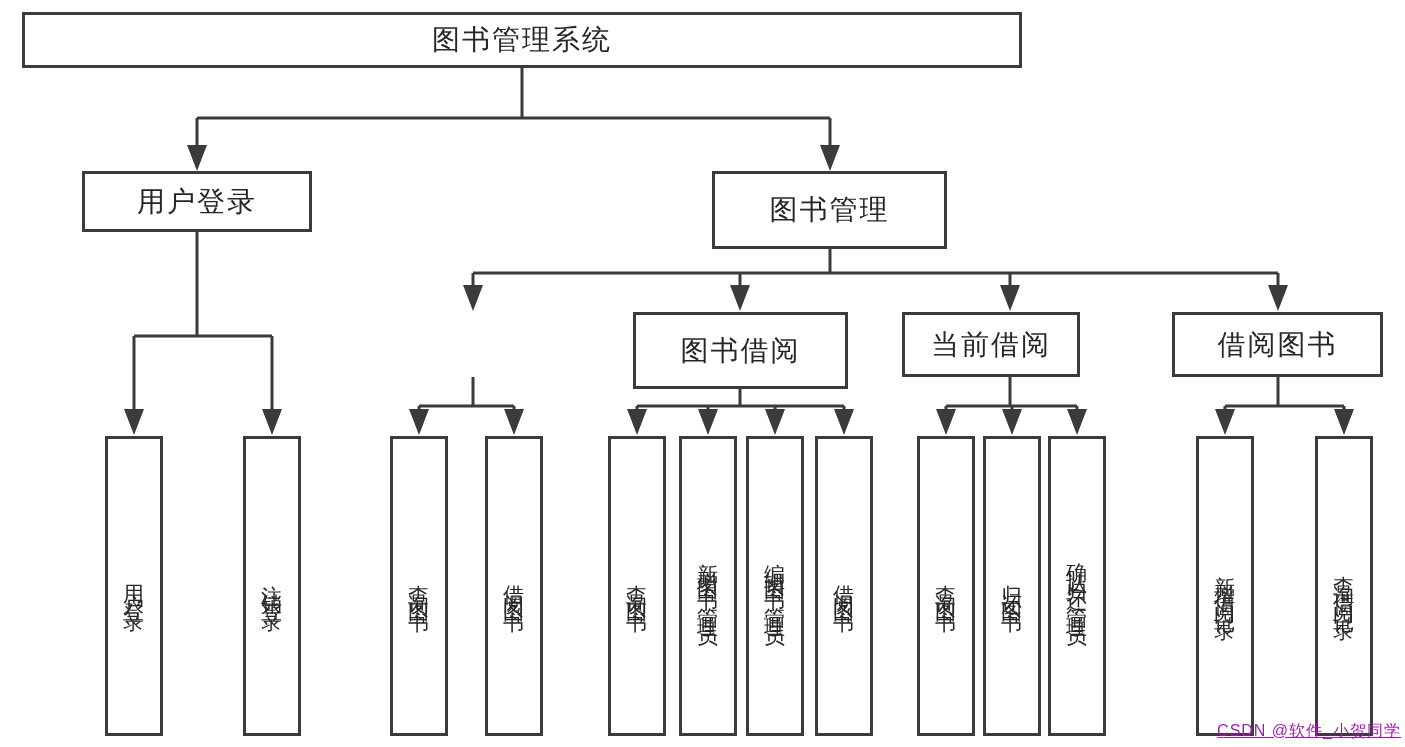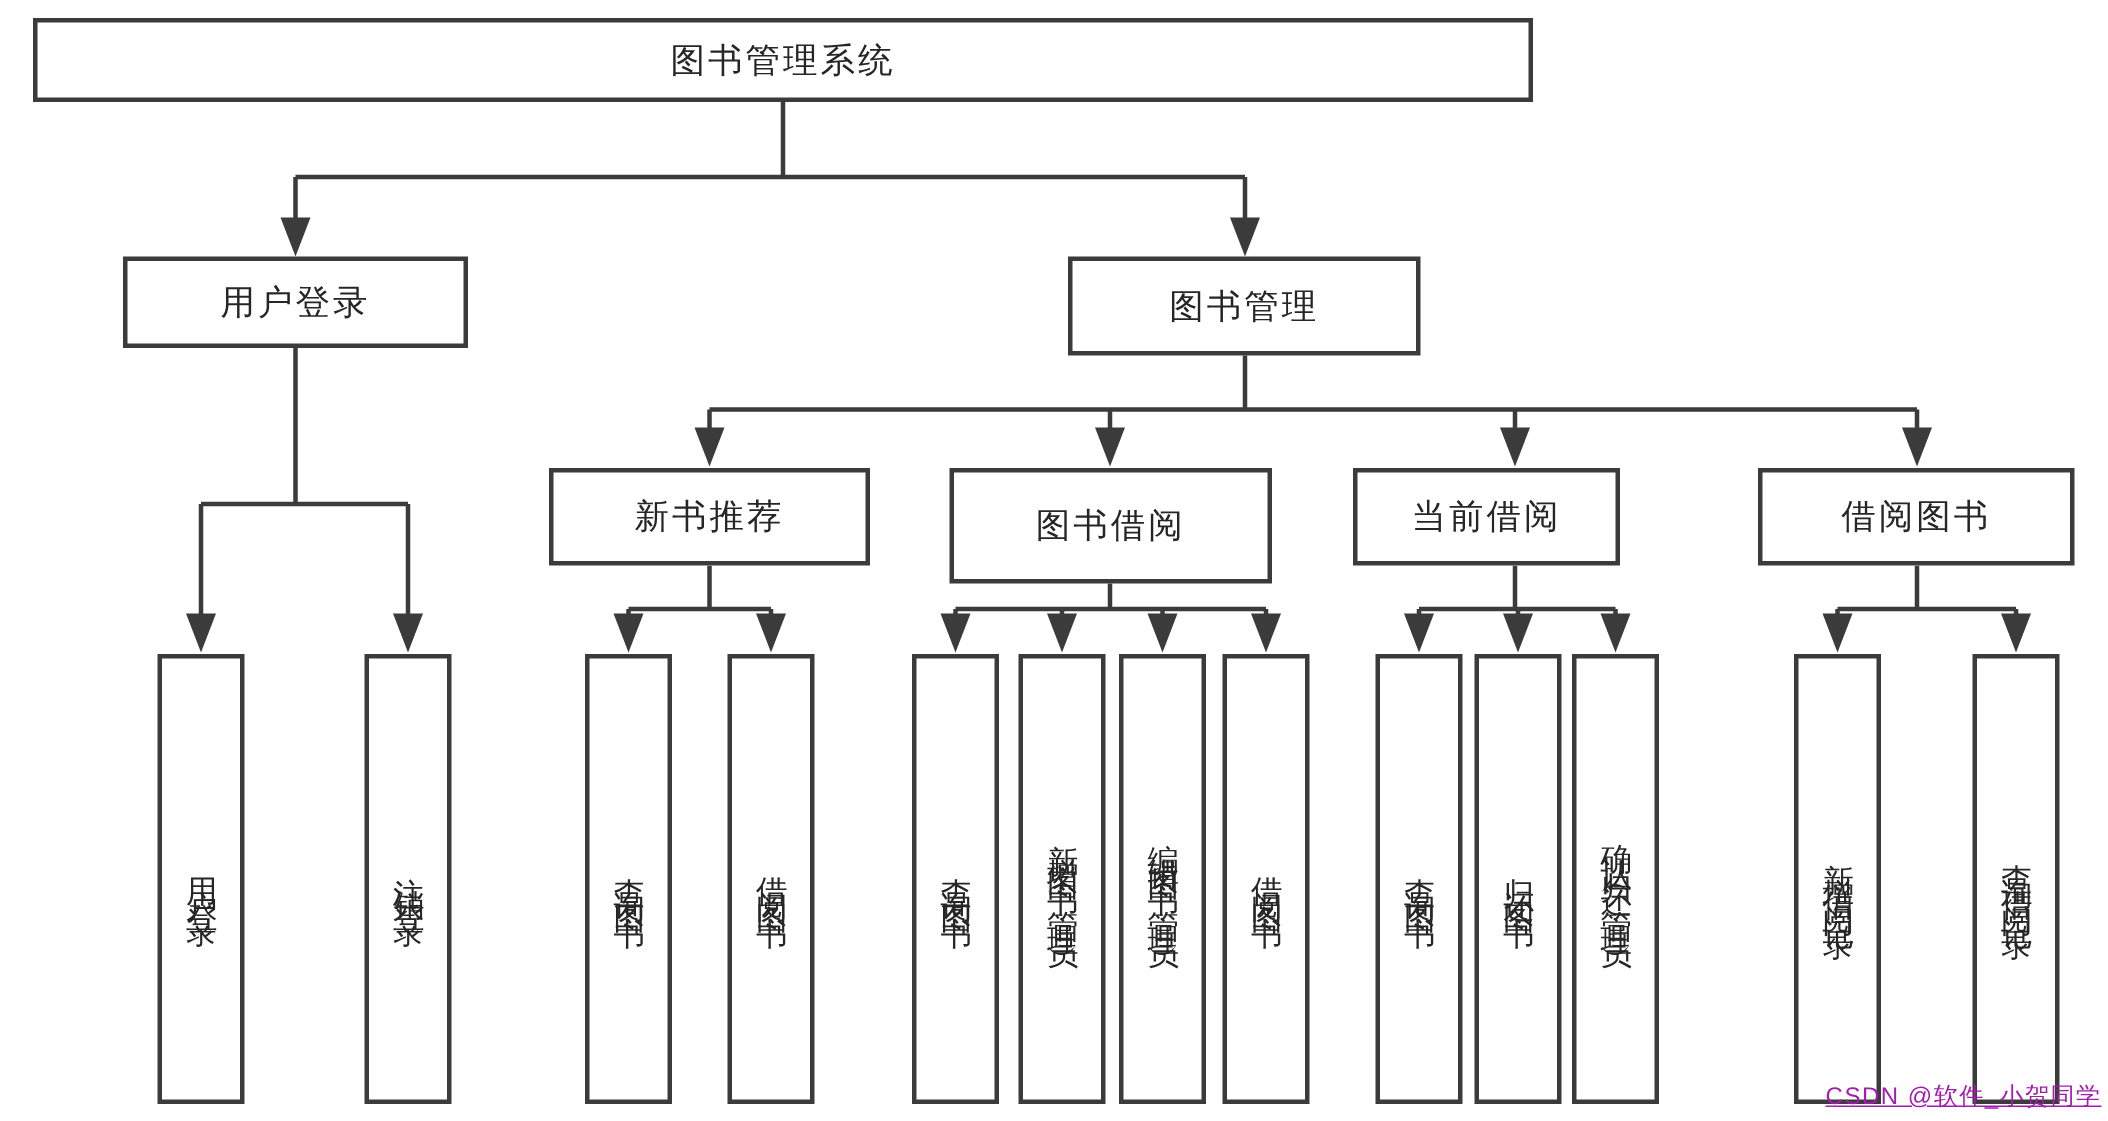--- a/index.html
+++ b/index.html
@@ -11,7 +11,7 @@
   .box{position:absolute;box-sizing:border-box;background:#ffffff;border:3px solid #3b3b3b;
        display:flex;align-items:center;justify-content:center;}
   .lbl{color:#262626;}
-  .h .lbl{font-size:23px;letter-spacing:2px;white-space:nowrap;}
+  .h .lbl{font-size:28px;letter-spacing:2px;white-space:nowrap;}
   .v .lbl{writing-mode:vertical-rl;text-orientation:mixed;font-size:21px;letter-spacing:9px;line-height:1.1;}
   .watermark{position:absolute;right:4px;bottom:5px;font-size:16px;color:#a21caf;
              letter-spacing:1px;white-space:nowrap;z-index:5;text-decoration:underline;}

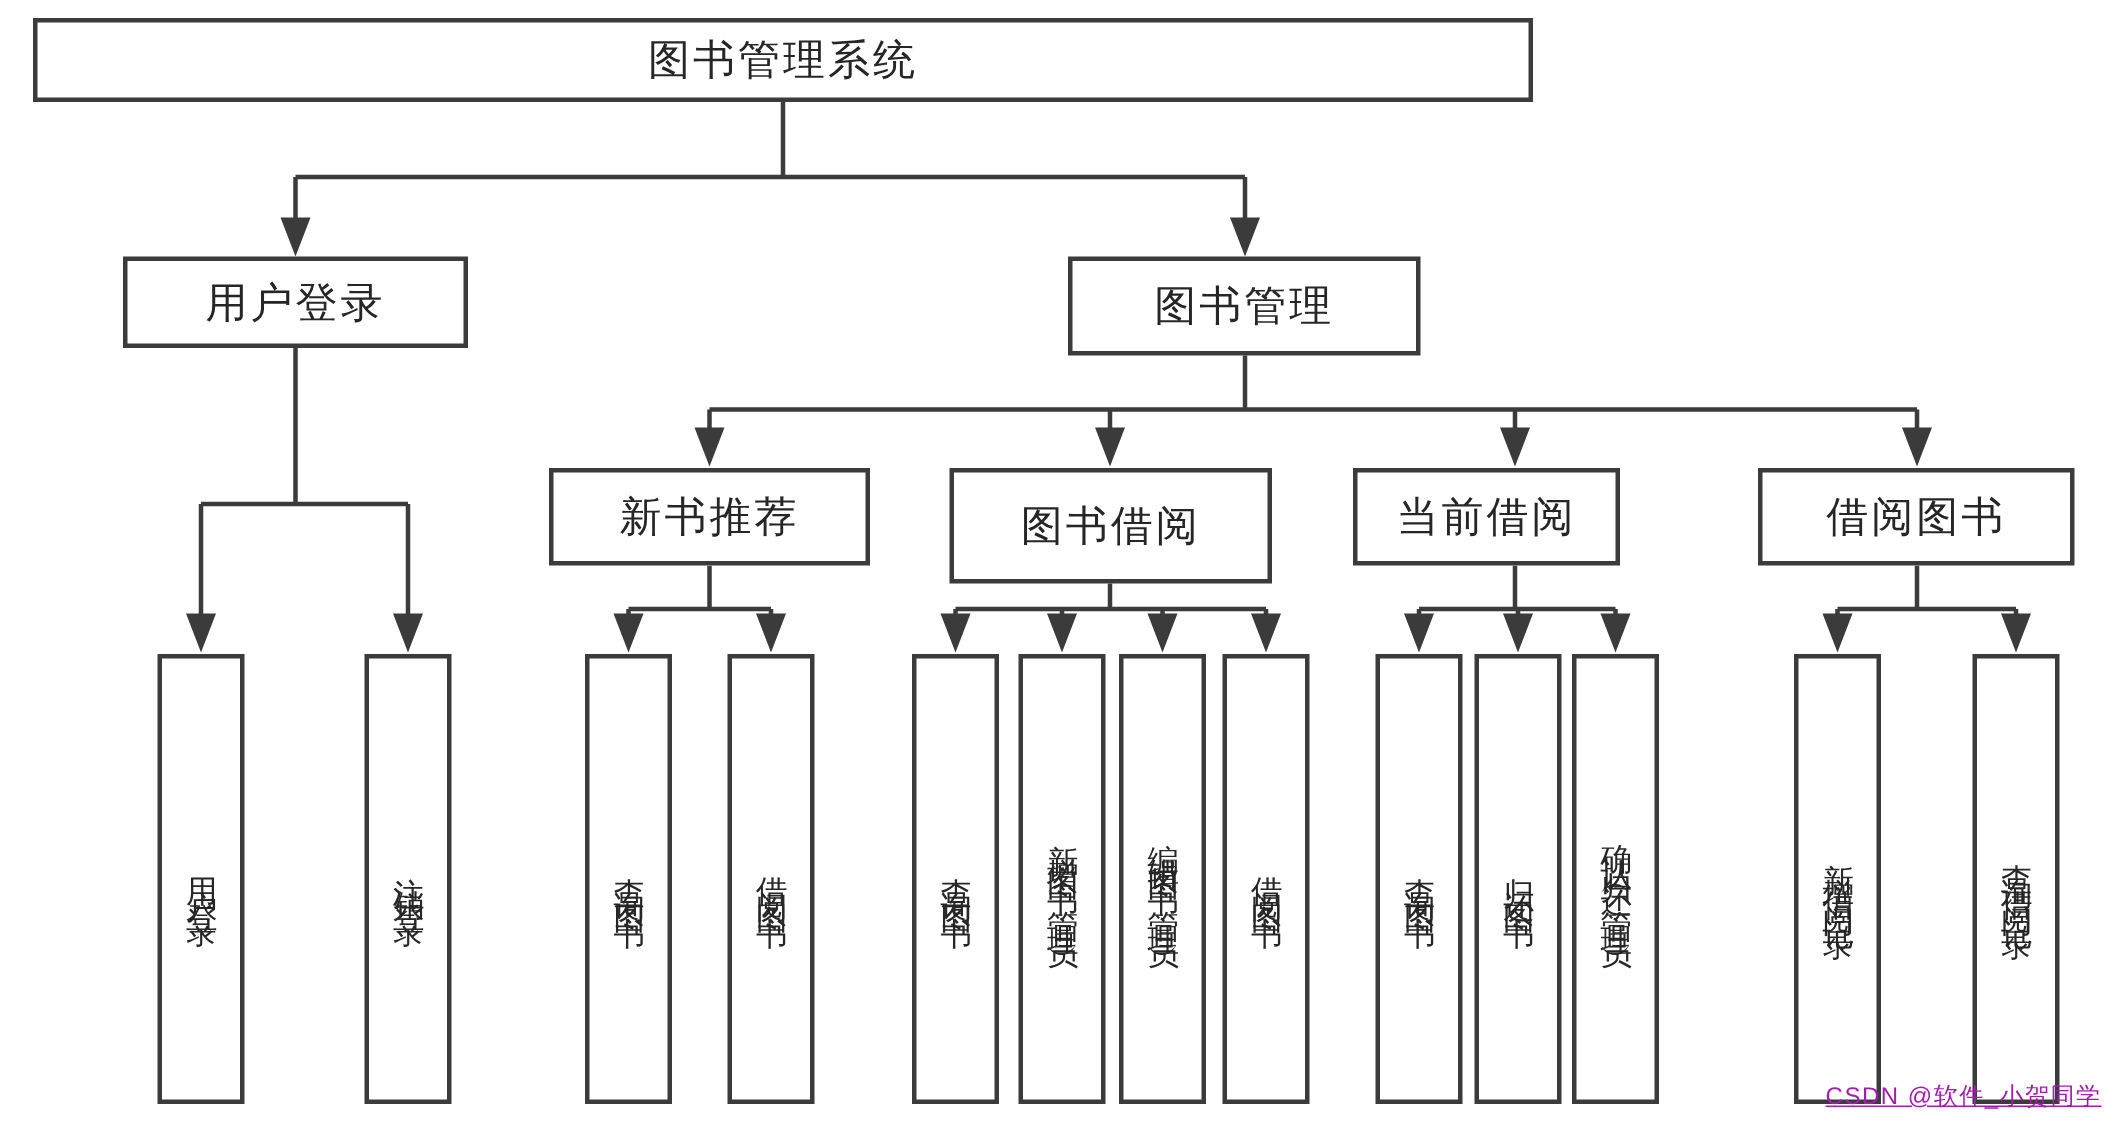--- a/index.html
+++ b/index.html
@@ -47,7 +47,7 @@
   <div class="box h" style="left:82px;top:171px;width:230px;height:61px">
     <span class="lbl">用户登录</span>
   </div>
-  <div class="box h" style="left:712px;top:171px;width:235px;height:66px">
+  <div class="box h" style="left:712px;top:171px;width:235px;height:78px">
     <span class="lbl">图书管理</span>
   </div>
 

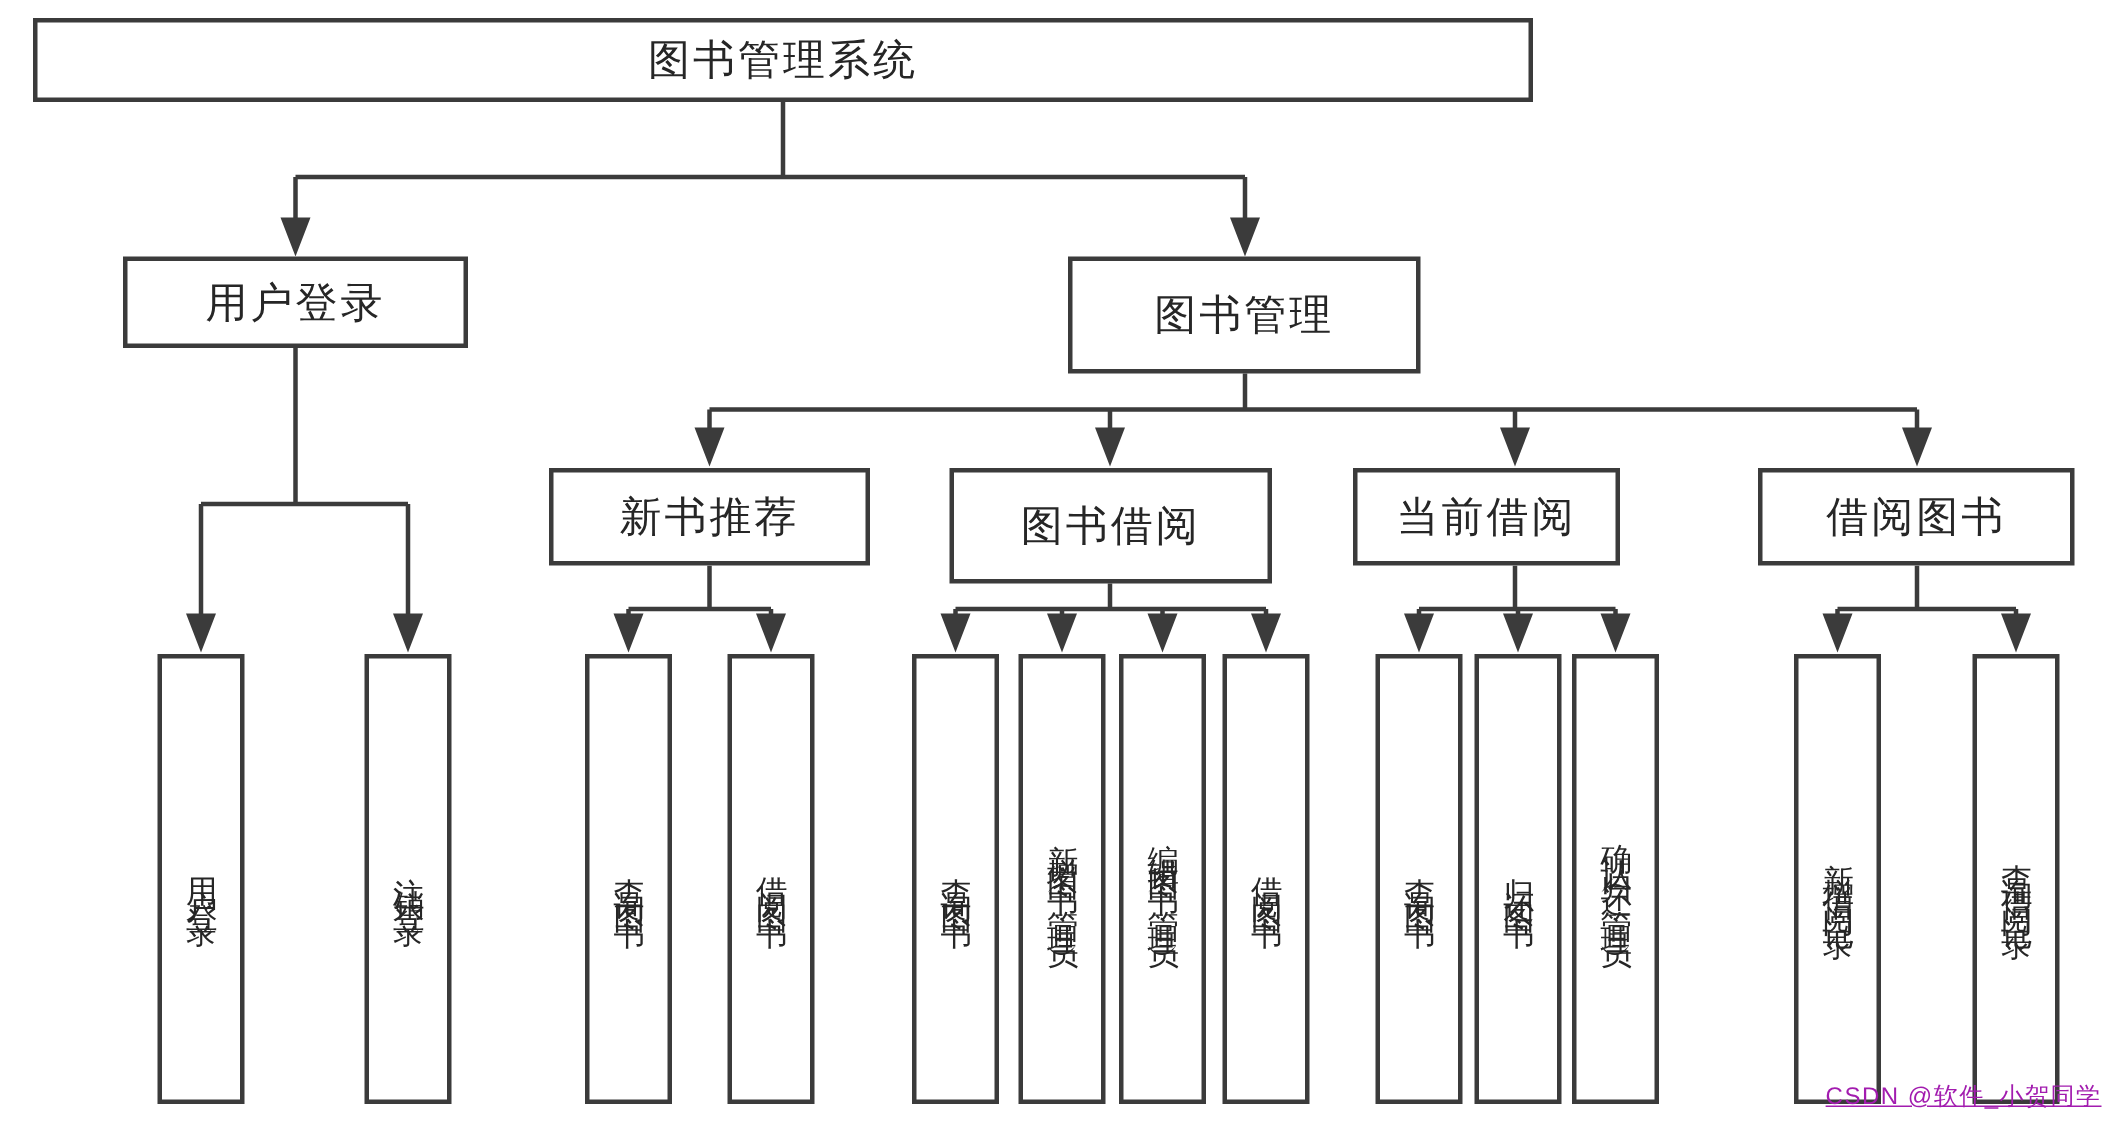--- a/index.html
+++ b/index.html
@@ -51,9 +51,6 @@
     <span class="lbl">图书管理</span>
   </div>
 
-  <div class="box h" style="left:366px;top:312px;width:214px;height:65px">
-    <span class="lbl">新书推荐</span>
-  </div>
   <div class="box h" style="left:633px;top:312px;width:215px;height:77px">
     <span class="lbl">图书借阅</span>
   </div>

